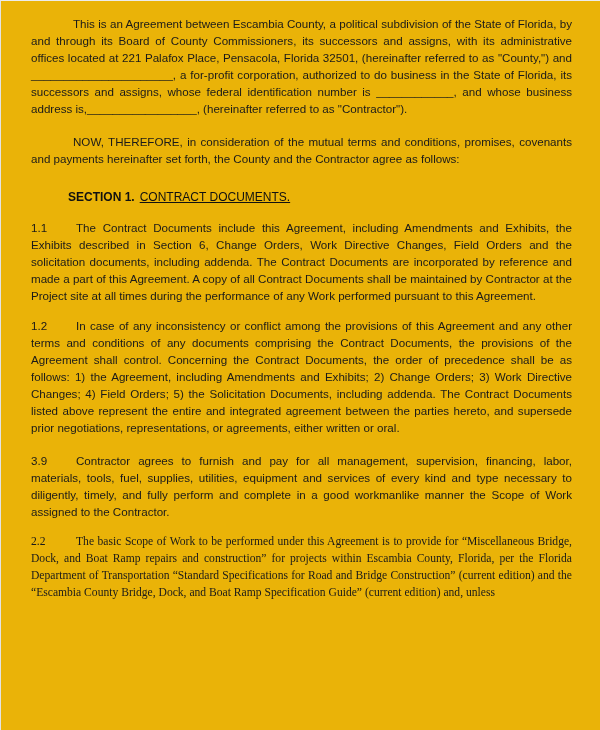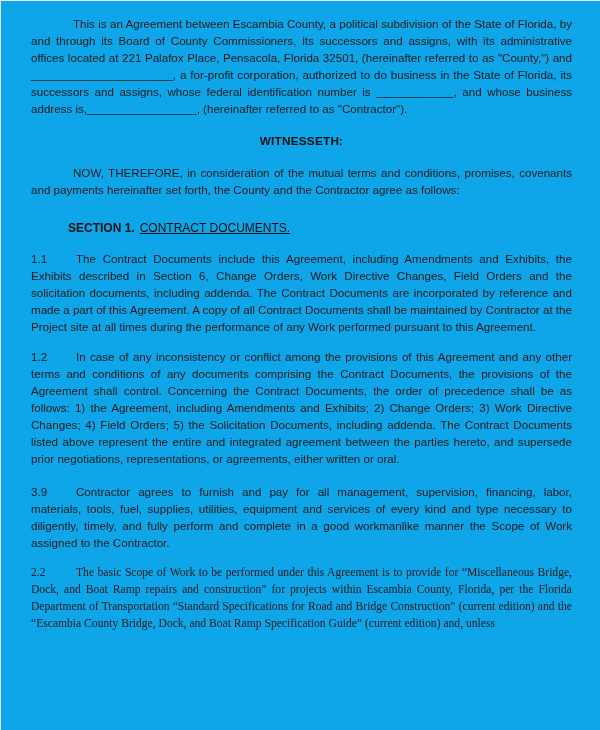--- a/index.html
+++ b/index.html
@@ -11,7 +11,7 @@
     position: relative;
     width: 600px;
     height: 730px;
-    background: #0ea5e9;
+    background: #eab308;
     border-left: 1px solid #e3e3e3;
     border-top: 1px solid #ececec;
     box-sizing: border-box;

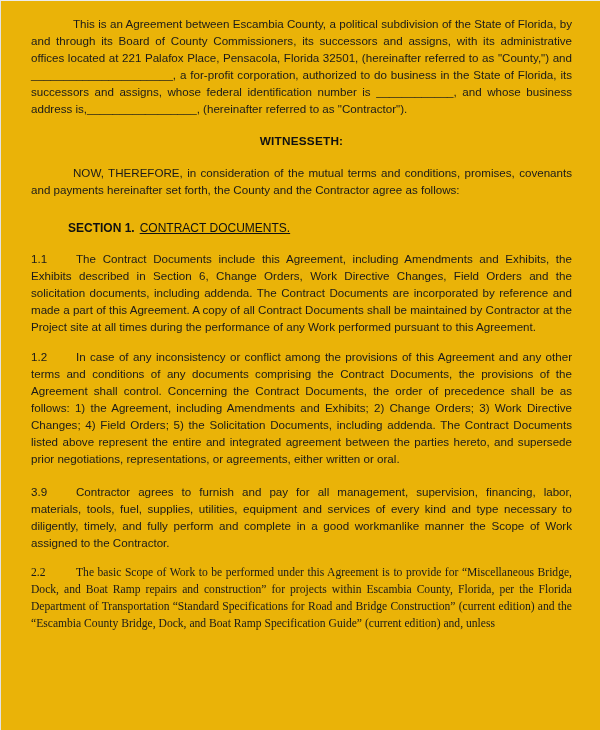--- a/index.html
+++ b/index.html
@@ -84,7 +84,6 @@
 
     <div class="spacer-sm"></div>
 
-    <h2 class="center">WITNESSETH:</h2>
 
     <p class="body lead">NOW, THEREFORE, in consideration of the mutual terms and conditions, promises, covenants and payments hereinafter set forth, the County and the Contractor agree as follows:</p>
 

